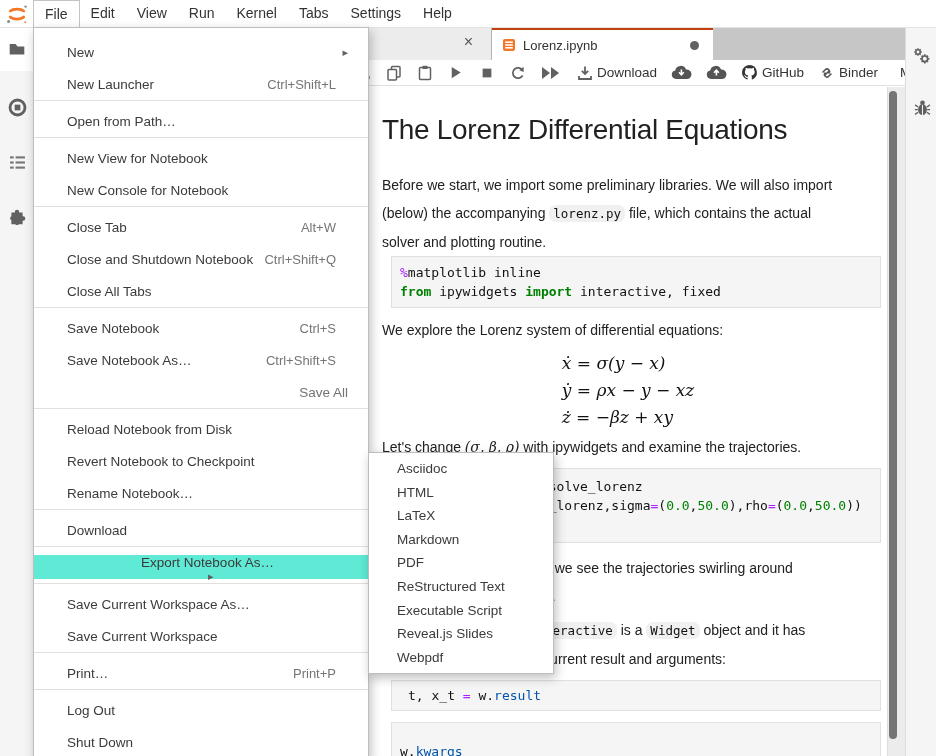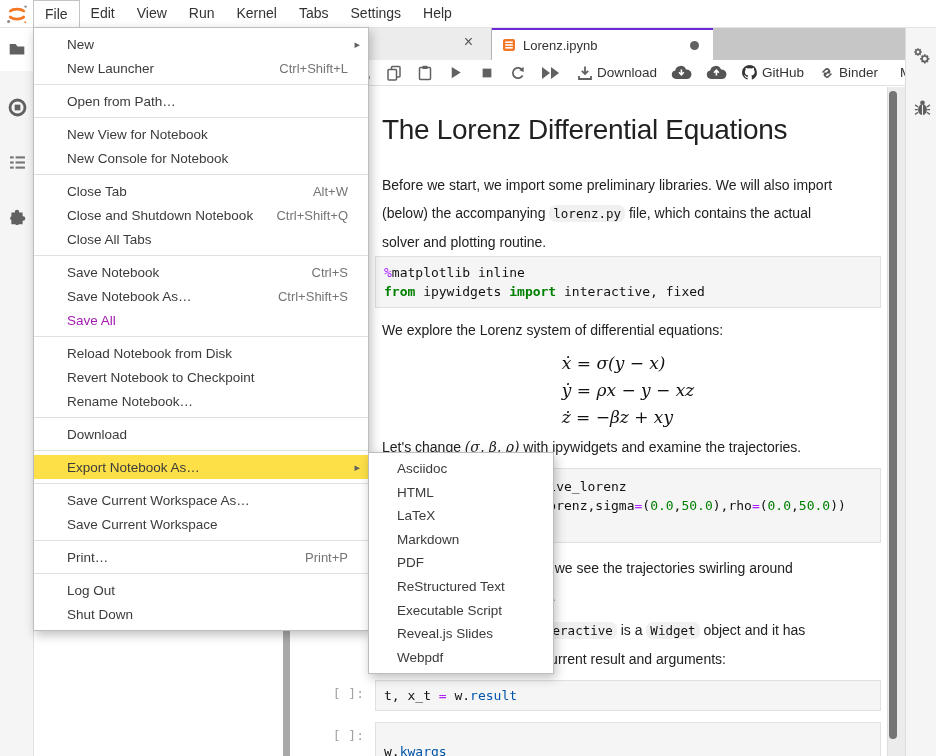--- a/index.html
+++ b/index.html
@@ -75,7 +75,7 @@
   
   #file-menu{position:absolute;left:33px;top:27px;width:336px;background:#fff;border:1px solid #bdbdbd;
     box-shadow:2px 4px 10px rgba(0,0,0,.25);z-index:60;padding:4px 0;box-sizing:border-box;}
-  .mi{height:24px;display:flex;align-items:center;padding:0 8px 0 33px;font-size:13.5px;color:#3b3b3b;}
+  .mi{height:24px;display:flex;align-items:center;padding:0 20px 0 33px;font-size:13.5px;color:#3b3b3b;margin-top:8px;}
   .mi-label{flex:1;white-space:nowrap;}
   .mi-shortcut{color:#757575;margin-right:12px;font-size:13px;}
   .mi-arrow{width:12px;color:#616161;font-size:11px;text-align:right;}

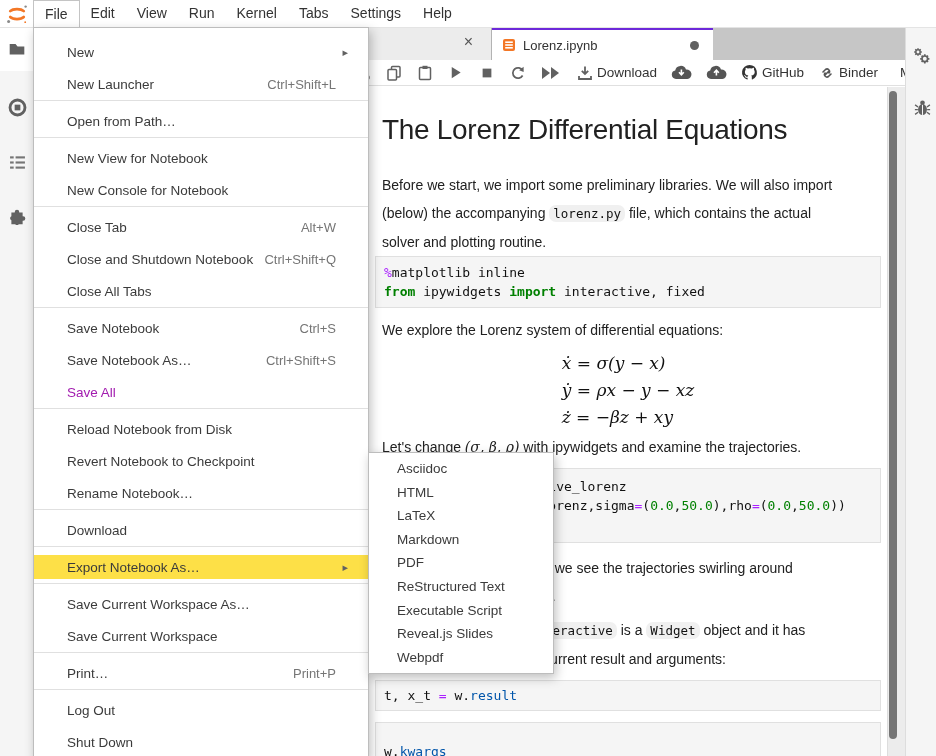--- a/index.html
+++ b/index.html
@@ -28,7 +28,7 @@
   #tabbar{position:absolute;left:0;top:0;width:615px;height:33px;background:#c6c6c6;display:flex;}
   .tab1{width:201px;background:#ececec;border-right:1px solid #b3b3b3;position:relative;}
   .tab-close{position:absolute;right:18px;top:6px;font-size:16px;color:#555;}
-  .tab-active{width:221px;background:#fff;border-top:3px solid #6d28d9;box-sizing:border-box;
+  .tab-active{width:221px;background:#fff;border-top:3px solid #c2410c;box-sizing:border-box;
     display:flex;align-items:center;padding:0 10px;}
   .tab-title{font-size:13px;color:#333;margin-left:7px;}
   .dirty-dot{width:9px;height:9px;border-radius:50%;background:#616161;margin-left:auto;margin-right:4px;}

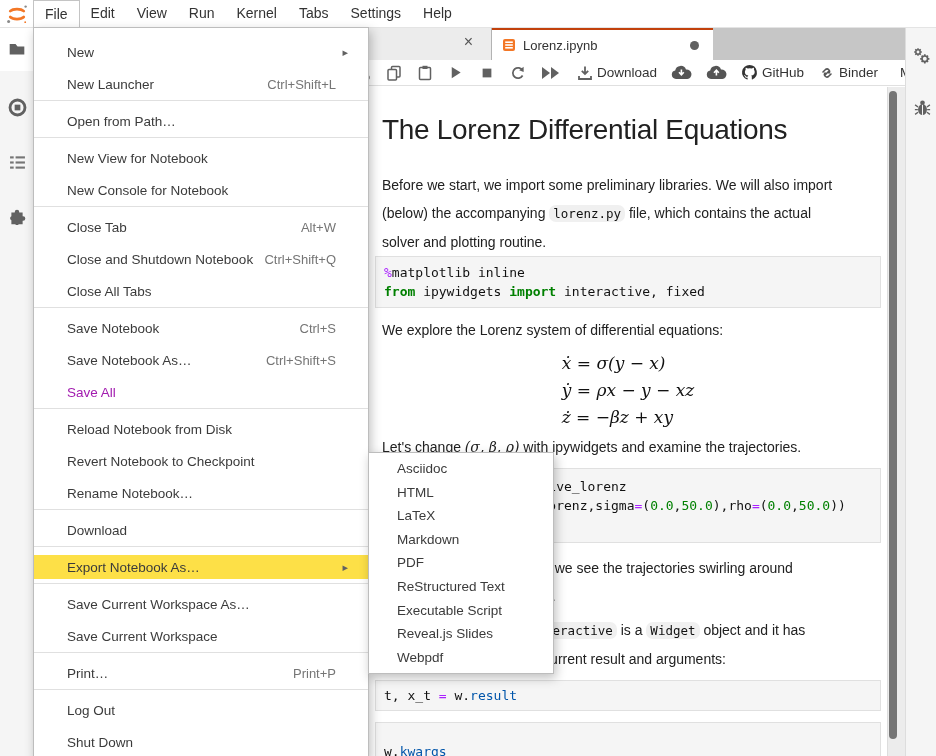--- a/index.html
+++ b/index.html
@@ -51,7 +51,7 @@
   .prompt{position:absolute;left:-47px;top:6px;width:36px;text-align:right;
     font-family:"DejaVu Sans Mono",monospace;font-size:13px;color:#a3a3a3;white-space:pre;}
   .code-cell{background:#f5f5f5;border:1px solid #e0e0e0;padding:6px 8px;
-    font-family:"DejaVu Sans Mono",monospace;font-size:13px;line-height:19px;color:#111;}
+    font-family:"DejaVu Sans Mono",monospace;font-size:13px;line-height:19px;color:#111;margin-left:16px;}
   .code-line{white-space:pre;min-height:19px;}
   .tk-kw{color:#008000;font-weight:bold;}
   .tk-magic{color:#AA22FF;}

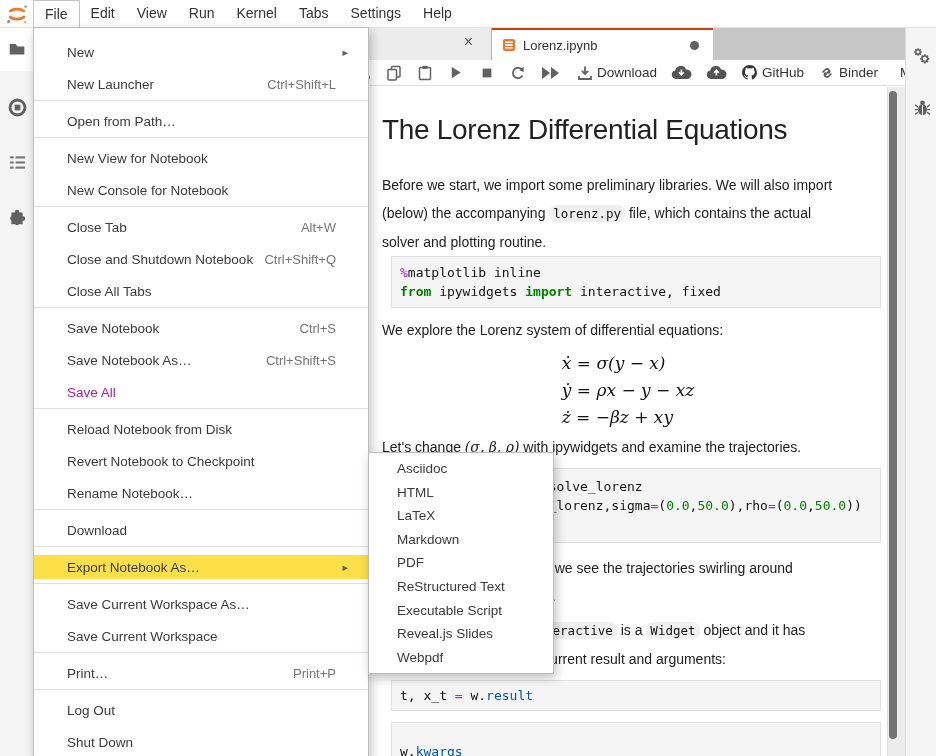--- a/index.html
+++ b/index.html
@@ -79,7 +79,7 @@
   .mi-label{flex:1;white-space:nowrap;}
   .mi-shortcut{color:#757575;margin-right:12px;font-size:13px;}
   .mi-arrow{width:12px;color:#616161;font-size:11px;text-align:right;}
-  .mi.disabled .mi-label{color:#a21caf;}
+  .mi.disabled .mi-label{color:#737373;text-align:right;}
   .mi.highlighted{background:#fde047;}
   .menu-divider{height:1px;background:#e0e0e0;margin:4px 0;}
 

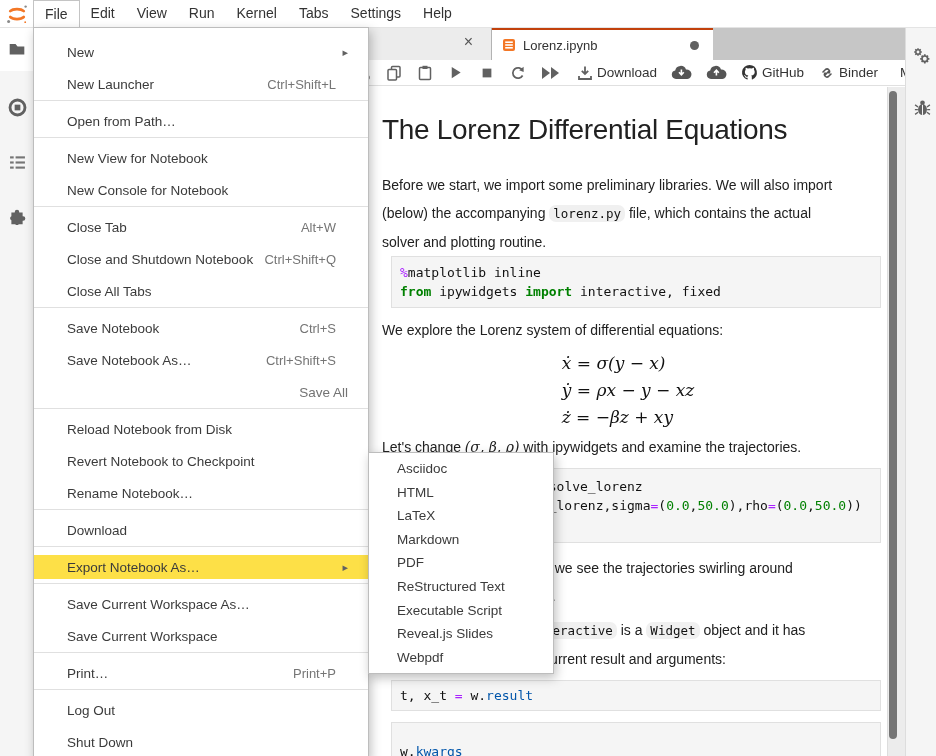--- a/index.html
+++ b/index.html
@@ -80,7 +80,7 @@
   .mi-shortcut{color:#757575;margin-right:12px;font-size:13px;}
   .mi-arrow{width:12px;color:#616161;font-size:11px;text-align:right;}
   .mi.disabled .mi-label{color:#737373;text-align:right;}
-  .mi.highlighted{background:#fde047;}
+  .mi.highlighted{background:#5eead4;flex-direction:column;}
   .menu-divider{height:1px;background:#e0e0e0;margin:4px 0;}
 
   #export-submenu{position:absolute;left:368px;top:452px;width:186px;background:#fff;border:1px solid #bdbdbd;

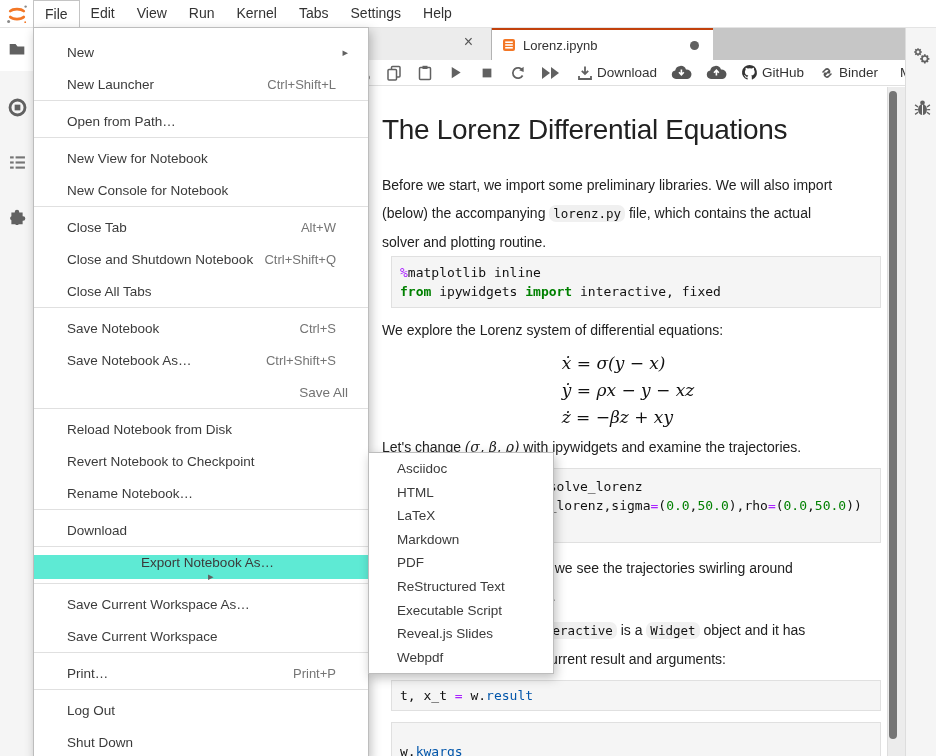--- a/index.html
+++ b/index.html
@@ -307,7 +307,7 @@
 
         <div class="code-row" style="margin-top:7px;">
           <span class="prompt">[ ]:</span>
-          <div class="code-cell" style="padding:5px 8px;">
+          <div class="code-cell" style="padding:5px 16px;">
             <div class="code-line"><span>t, x_t </span><span class="tk-op">=</span><span> w.</span><span class="tk-prop">result</span></div>
           </div>
         </div>

